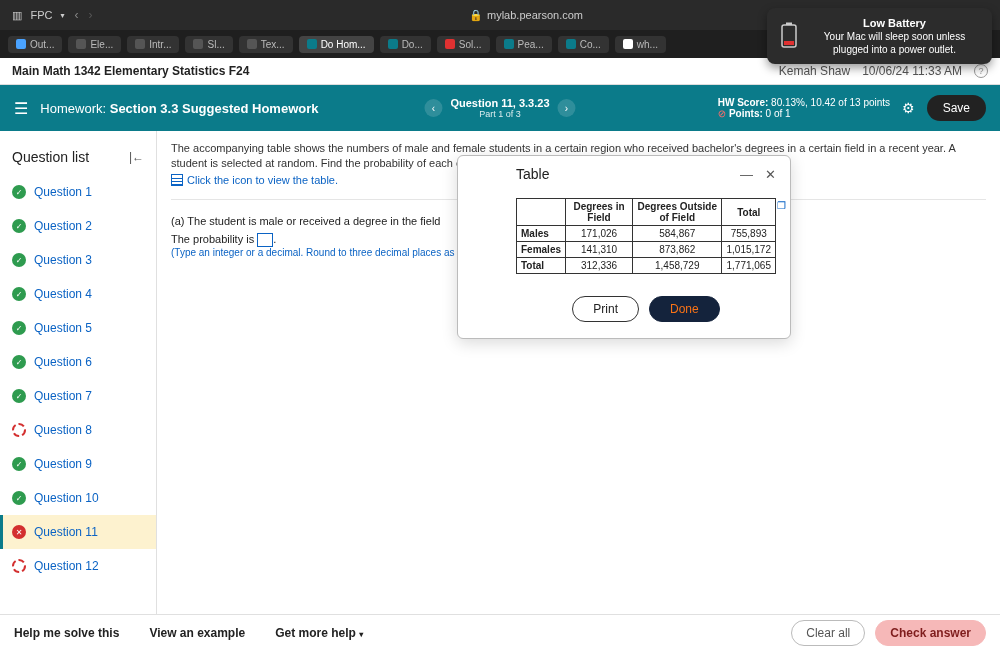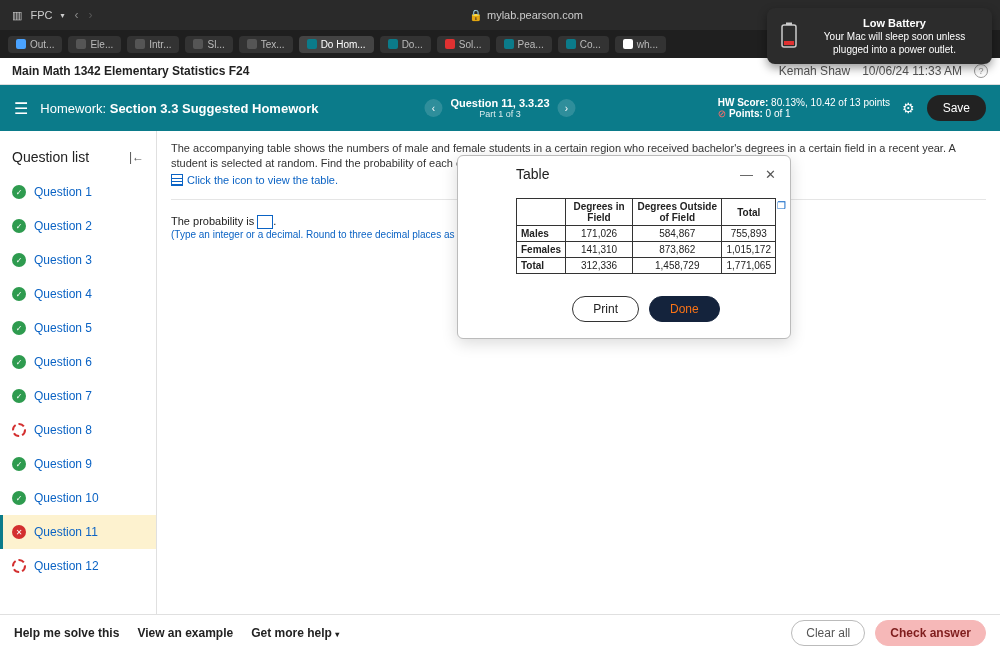--- a/index.html
+++ b/index.html
@@ -263,6 +263,7 @@
       <span>Click the icon to view the table.</span>
     </div>
     <div class="divider"></div>
+    <div class="part">(a) The student is male or received a degree in the field</div>
     <div class="prob">
       <span>The probability is</span>
       <span class="box"></span>.

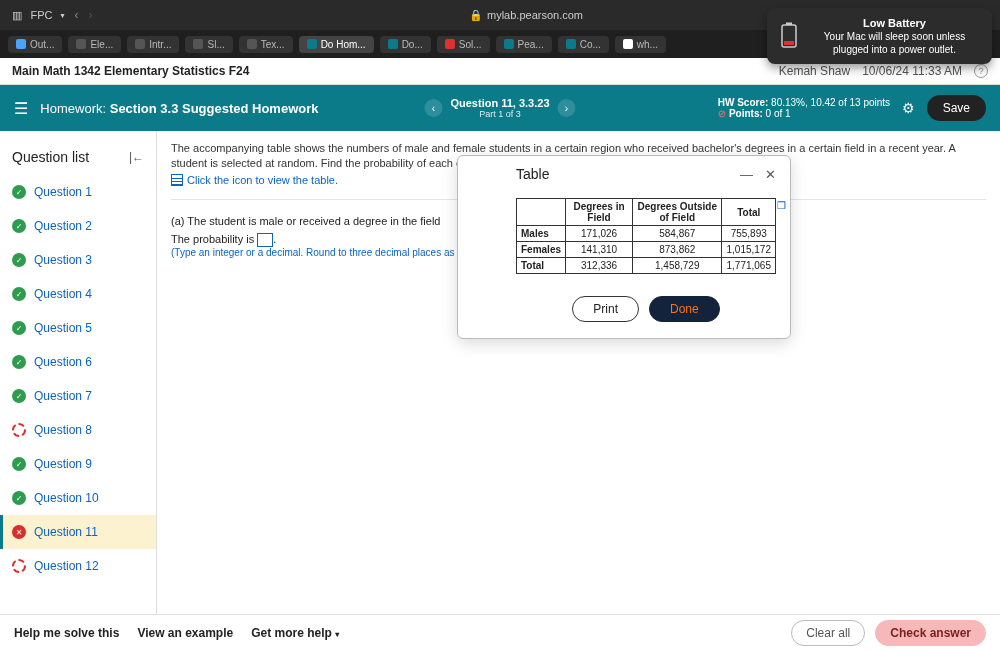--- a/index.html
+++ b/index.html
@@ -72,7 +72,7 @@
   .btn-outline { background: #fff; border: 1px solid #333; }
   .btn-dark { background: #14233c; color: #f97316; border: 1px solid #14233c; }
   
-  .footer { position: absolute; bottom: 0; left: 0; right: 0; height: 36px; border-top: 1px solid #e0e0e0; background: #fff; display: flex; align-items: center; padding: 0 14px; font-size: 12px; gap: 18px; }
+  .footer { position: absolute; bottom: 0; left: 0; right: 0; height: 36px; border-top: 1px solid #e0e0e0; background: #fff; display: flex; align-items: center; padding: 0 14px; font-size: 12px; gap: 30px; }
   .footer .right { margin-left: auto; display: flex; gap: 10px; }
   .pill { padding: 5px 14px; border-radius: 14px; border: 1px solid #bbb; background: #fff; color: #555; }
   .pill.pink { background: #f6b8b8; border-color: #f6b8b8; color: #7f1d1d; font-weight: bold; }

